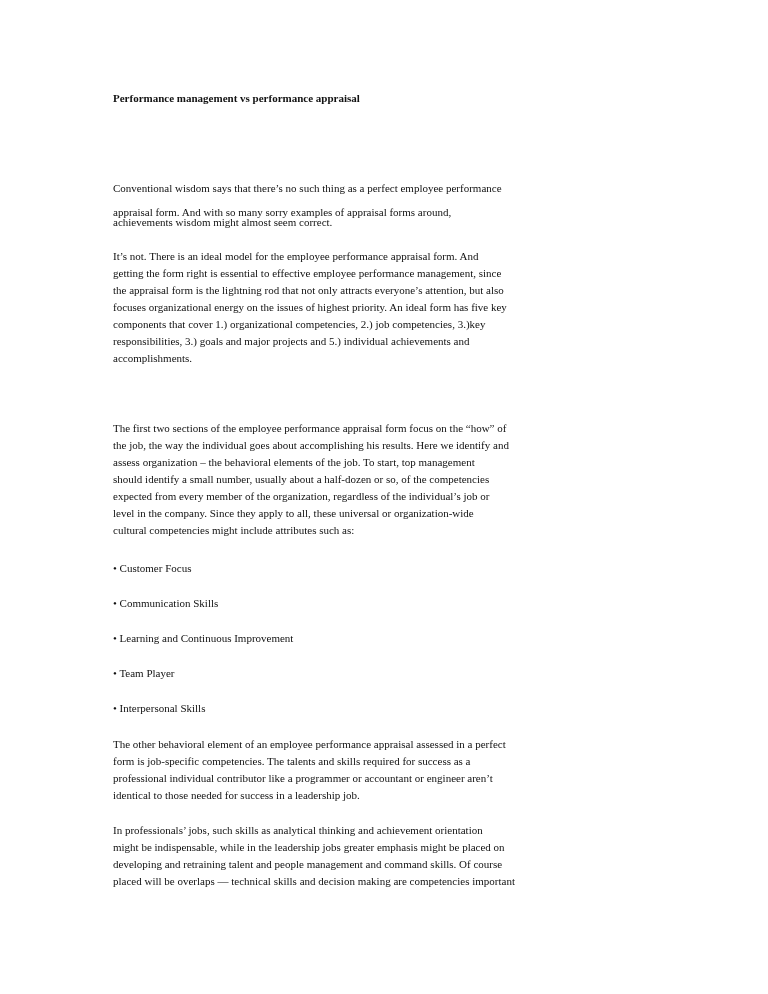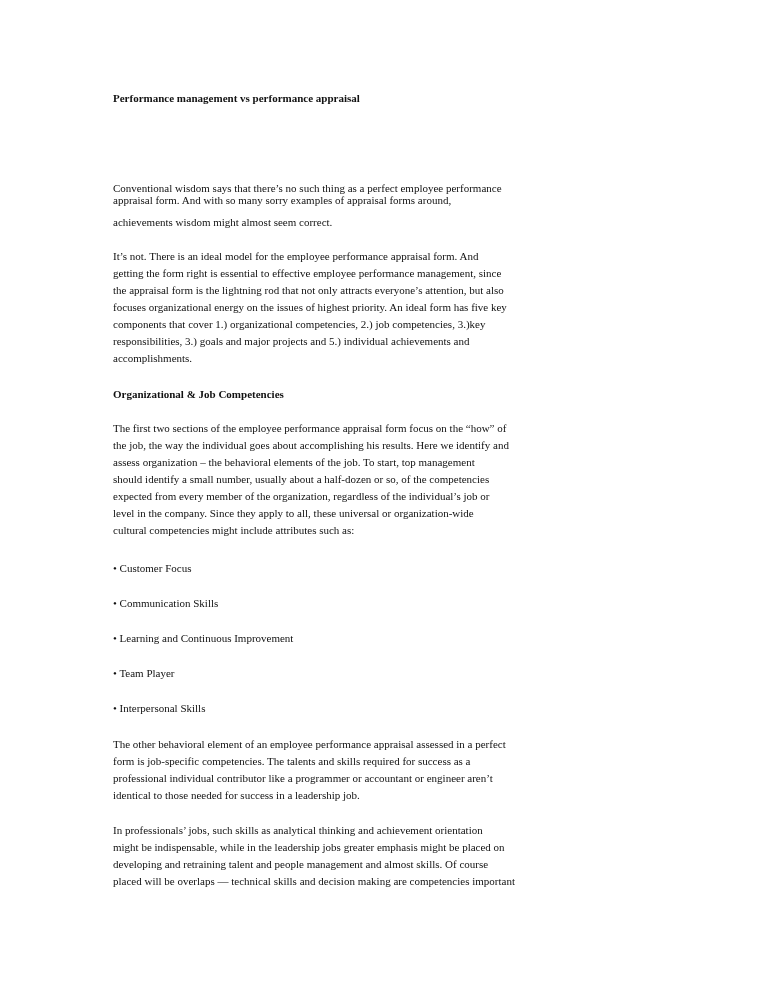--- a/index.html
+++ b/index.html
@@ -17,7 +17,7 @@
 
   <div>
     <div class="line" style="top:180px">Conventional wisdom says that there’s no such thing as a perfect employee performance</div>
-    <div class="line" style="top:192px">appraisal form. And with so many sorry examples of appraisal forms around,</div>
+    <div class="line" style="top:204px">appraisal form. And with so many sorry examples of appraisal forms around,</div>
     <div class="line" style="top:214px">achievements wisdom might almost seem correct.</div>
   </div>
 

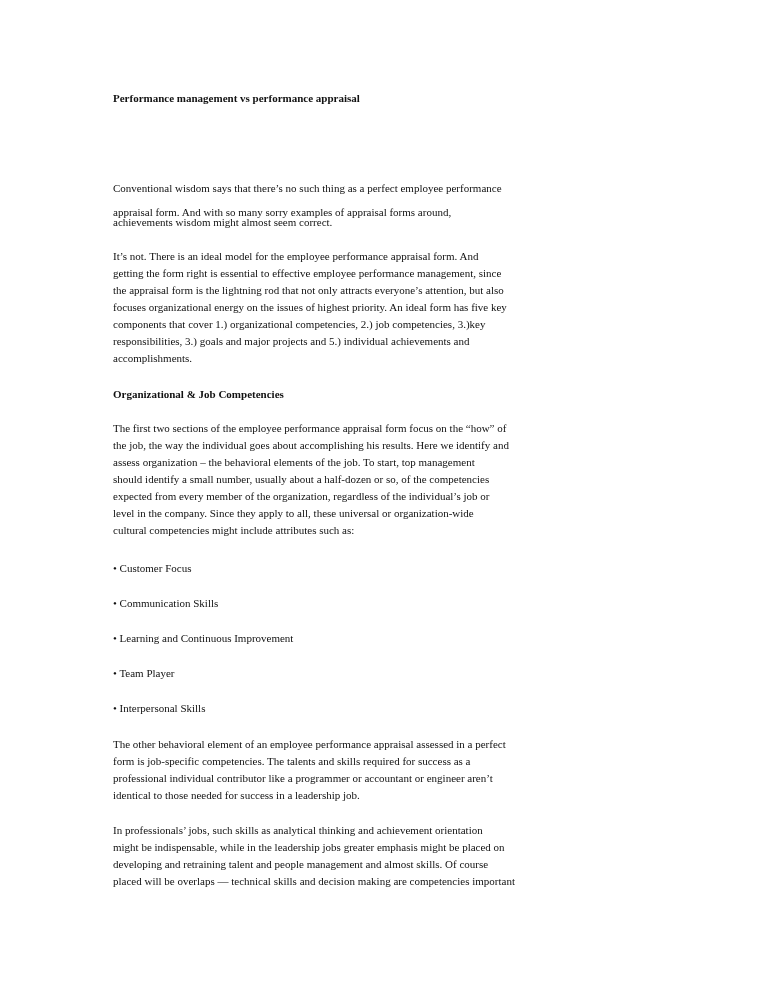--- a/index.html
+++ b/index.html
@@ -31,7 +31,6 @@
     <div class="line" style="top:350px">accomplishments.</div>
   </div>
 
-  <div class="line bold" style="top:386px">Organizational &amp; Job Competencies</div>
 
   <div>
     <div class="line" style="top:420px">The first two sections of the employee performance appraisal form focus on the “how” of</div>

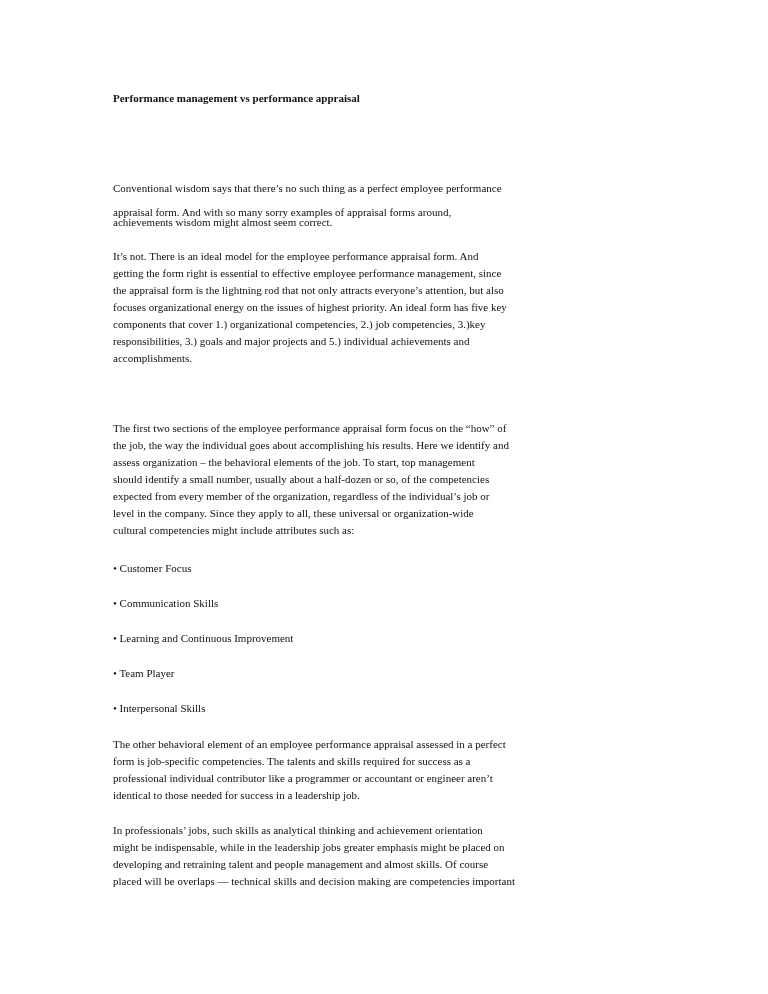--- a/index.html
+++ b/index.html
@@ -60,7 +60,7 @@
   <div>
     <div class="line" style="top:822px">In professionals’ jobs, such skills as analytical thinking and achievement orientation</div>
     <div class="line" style="top:839px">might be indispensable, while in the leadership jobs greater emphasis might be placed on</div>
-    <div class="line" style="top:856px">developing and retraining talent and people management and almost skills. Of course</div>
+    <div class="line" style="top:856px">developing and retraining talent and people management and command skills. Of course</div>
     <div class="line" style="top:873px">placed will be overlaps — technical skills and decision making are competencies important</div>
   </div>
 </div>

